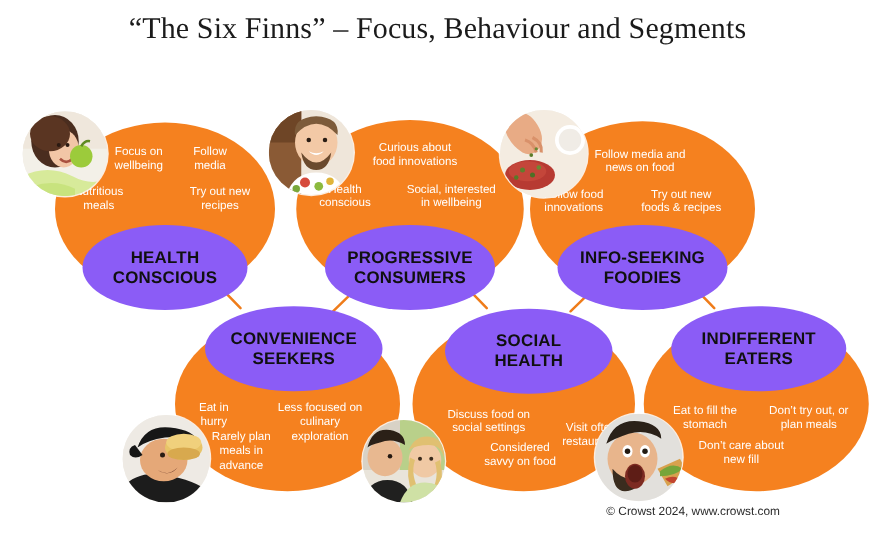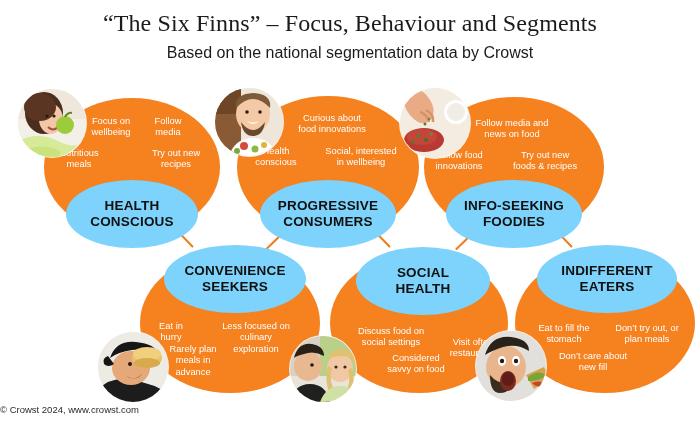--- a/index.html
+++ b/index.html
@@ -71,7 +71,6 @@
 <div id="stage">
 
   <div class="title">“The Six Finns” – Focus, Behaviour and Segments</div>
-  <div class="subtitle">Based on the national segmentation data by Crowst</div>
 
   <div class="conn" style="left:173px;top:225px;width:30px;transform:rotate(46deg);"></div>
   <div class="conn" style="left:265px;top:249px;width:30px;transform:rotate(-44deg);"></div>

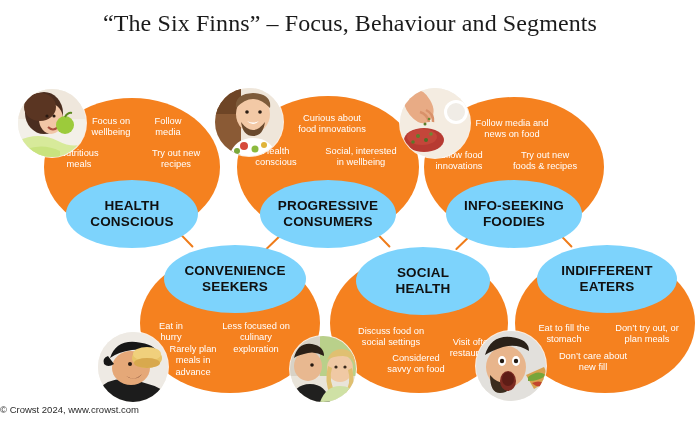--- a/index.html
+++ b/index.html
@@ -39,7 +39,7 @@
   .namepill{
     position:absolute;
     border-radius:50%;
-    background:#7dd3fc;
+    background:#8b5cf6;
     display:flex;align-items:center;justify-content:center;
     text-align:center;
     color:#101010;

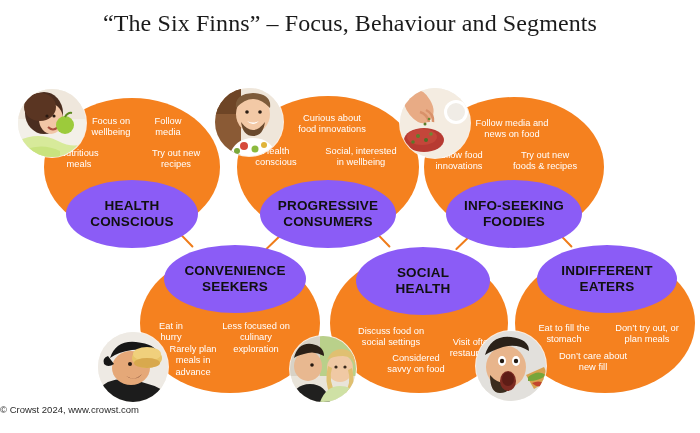--- a/index.html
+++ b/index.html
@@ -22,7 +22,7 @@
     font-size:16px;color:#1b1b1b;
   }
   .footer{
-    position:absolute;left:0;top:404px;width:624px;text-align:left;
+    position:absolute;left:0;top:404px;width:624px;text-align:right;
     font-size:9.5px;color:#2b2b2b;
   }
 

